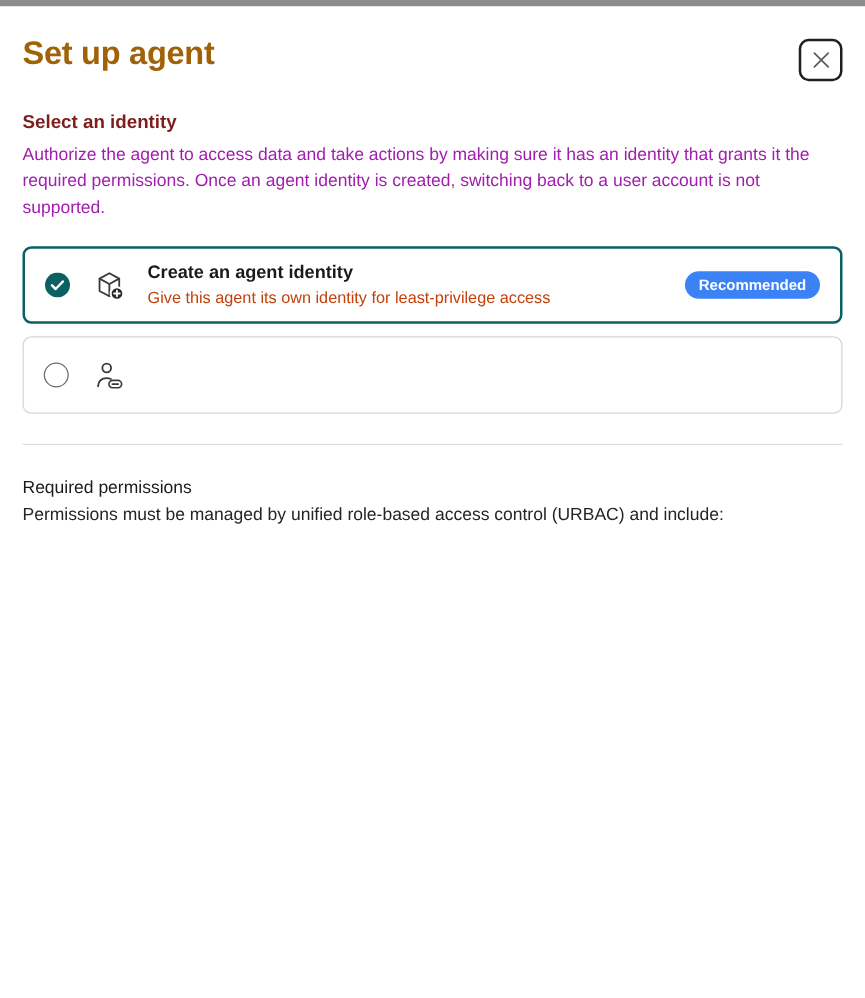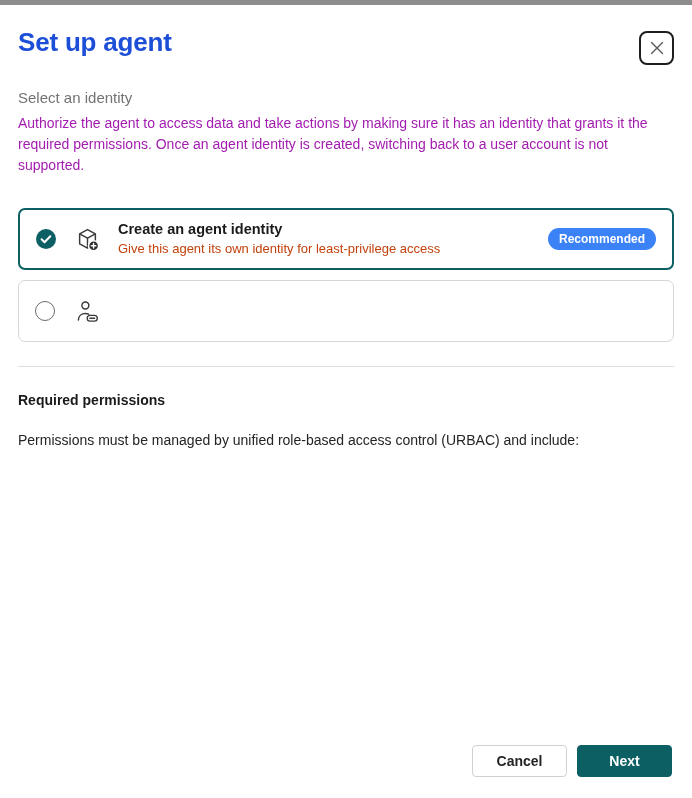--- a/index.html
+++ b/index.html
@@ -30,7 +30,7 @@
   h1.title {
     font-size: 26px;
     font-weight: 700;
-    color: #1d4ed8;
+    color: #a16207;
     letter-spacing: -0.2px;
   }
   .close-btn {

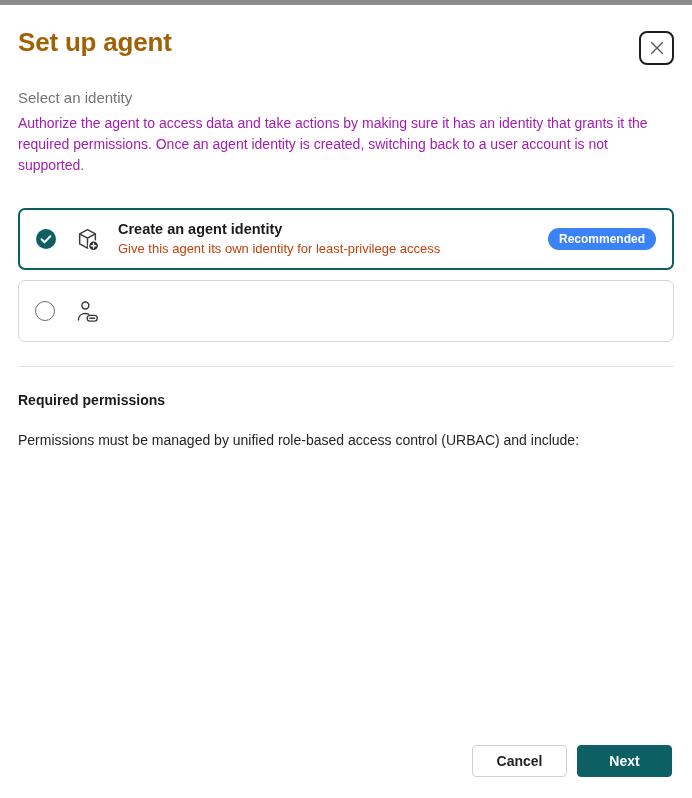--- a/index.html
+++ b/index.html
@@ -48,8 +48,8 @@
   .close-btn svg { display: block; }
   .section-heading {
     font-size: 15px;
-    font-weight: 400;
-    color: #737373;
+    font-weight: 700;
+    color: #7f1d1d;
     margin-top: 24px;
   }
   .section-desc {

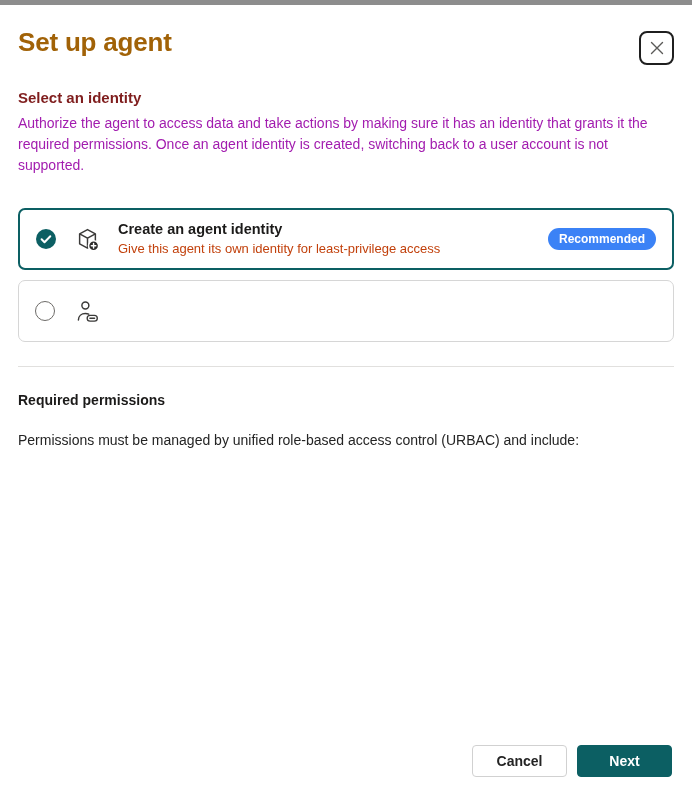--- a/index.html
+++ b/index.html
@@ -59,7 +59,7 @@
     color: #a21caf;
     max-width: 648px;
   }
-  .cards { margin-top: 32px; }
+  .cards { margin-top: 21px; }
   .option-card {
     display: flex;
     align-items: center;

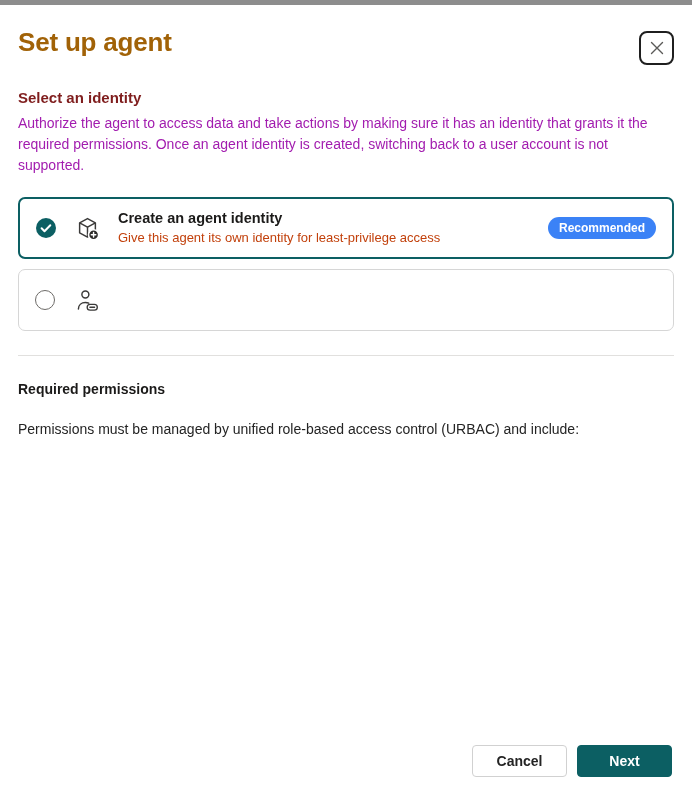--- a/index.html
+++ b/index.html
@@ -122,7 +122,7 @@
   .perm-heading {
     margin-top: 25px;
     font-size: 14px;
-    font-weight: 700;
+    font-weight: 400;
     color: #1b1a19;
   }
   .perm-intro {

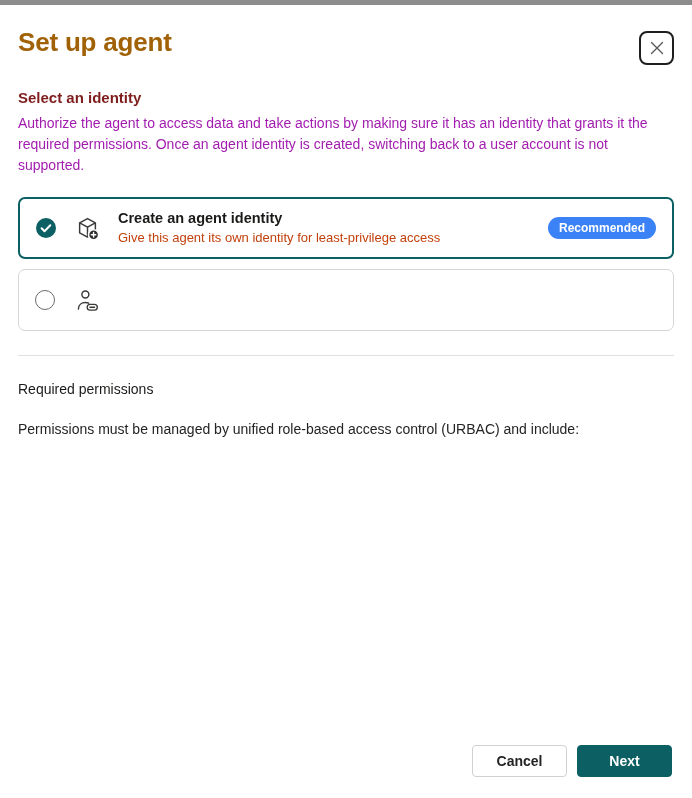--- a/index.html
+++ b/index.html
@@ -126,7 +126,7 @@
     color: #1b1a19;
   }
   .perm-intro {
-    margin-top: 24px;
+    margin-top: 6px;
     font-size: 14px;
     color: #242424;
   }

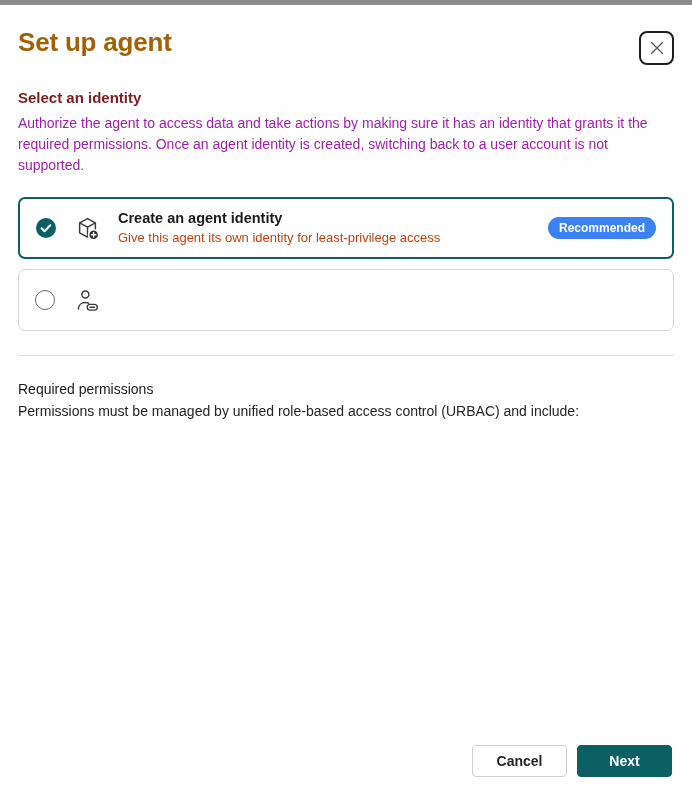--- a/index.html
+++ b/index.html
@@ -238,10 +238,6 @@
   <div class="perm-heading">Required permissions</div>
   <p class="perm-intro">Permissions must be managed by unified role-based access control (URBAC) and include:</p>
 
-  <div class="footer">
-    <button class="btn btn-secondary">Cancel</button>
-    <button class="btn btn-primary">Next</button>
-  </div>
 
 </div>
 

